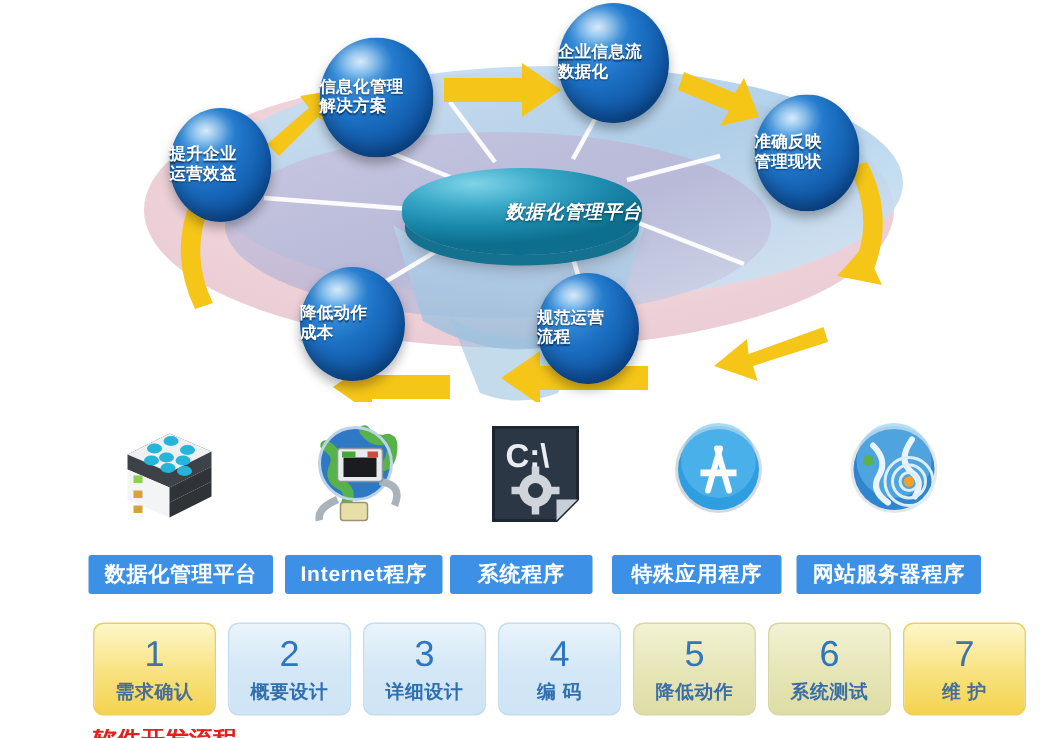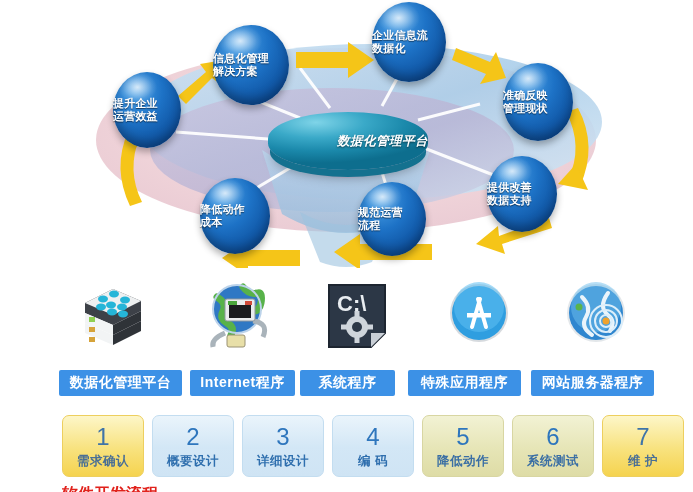--- a/index.html
+++ b/index.html
@@ -253,10 +253,6 @@
       <span>管理现状</span>
     </div>
 
-    <div class="bubble" style="left:487px; top:156px; width:70px; height:76px;">
-      <span>提供改善</span>
-      <span>数据支持</span>
-    </div>
 
     <div class="bubble" style="left:358px; top:182px; width:68px; height:74px;">
       <span>规范运营</span>

